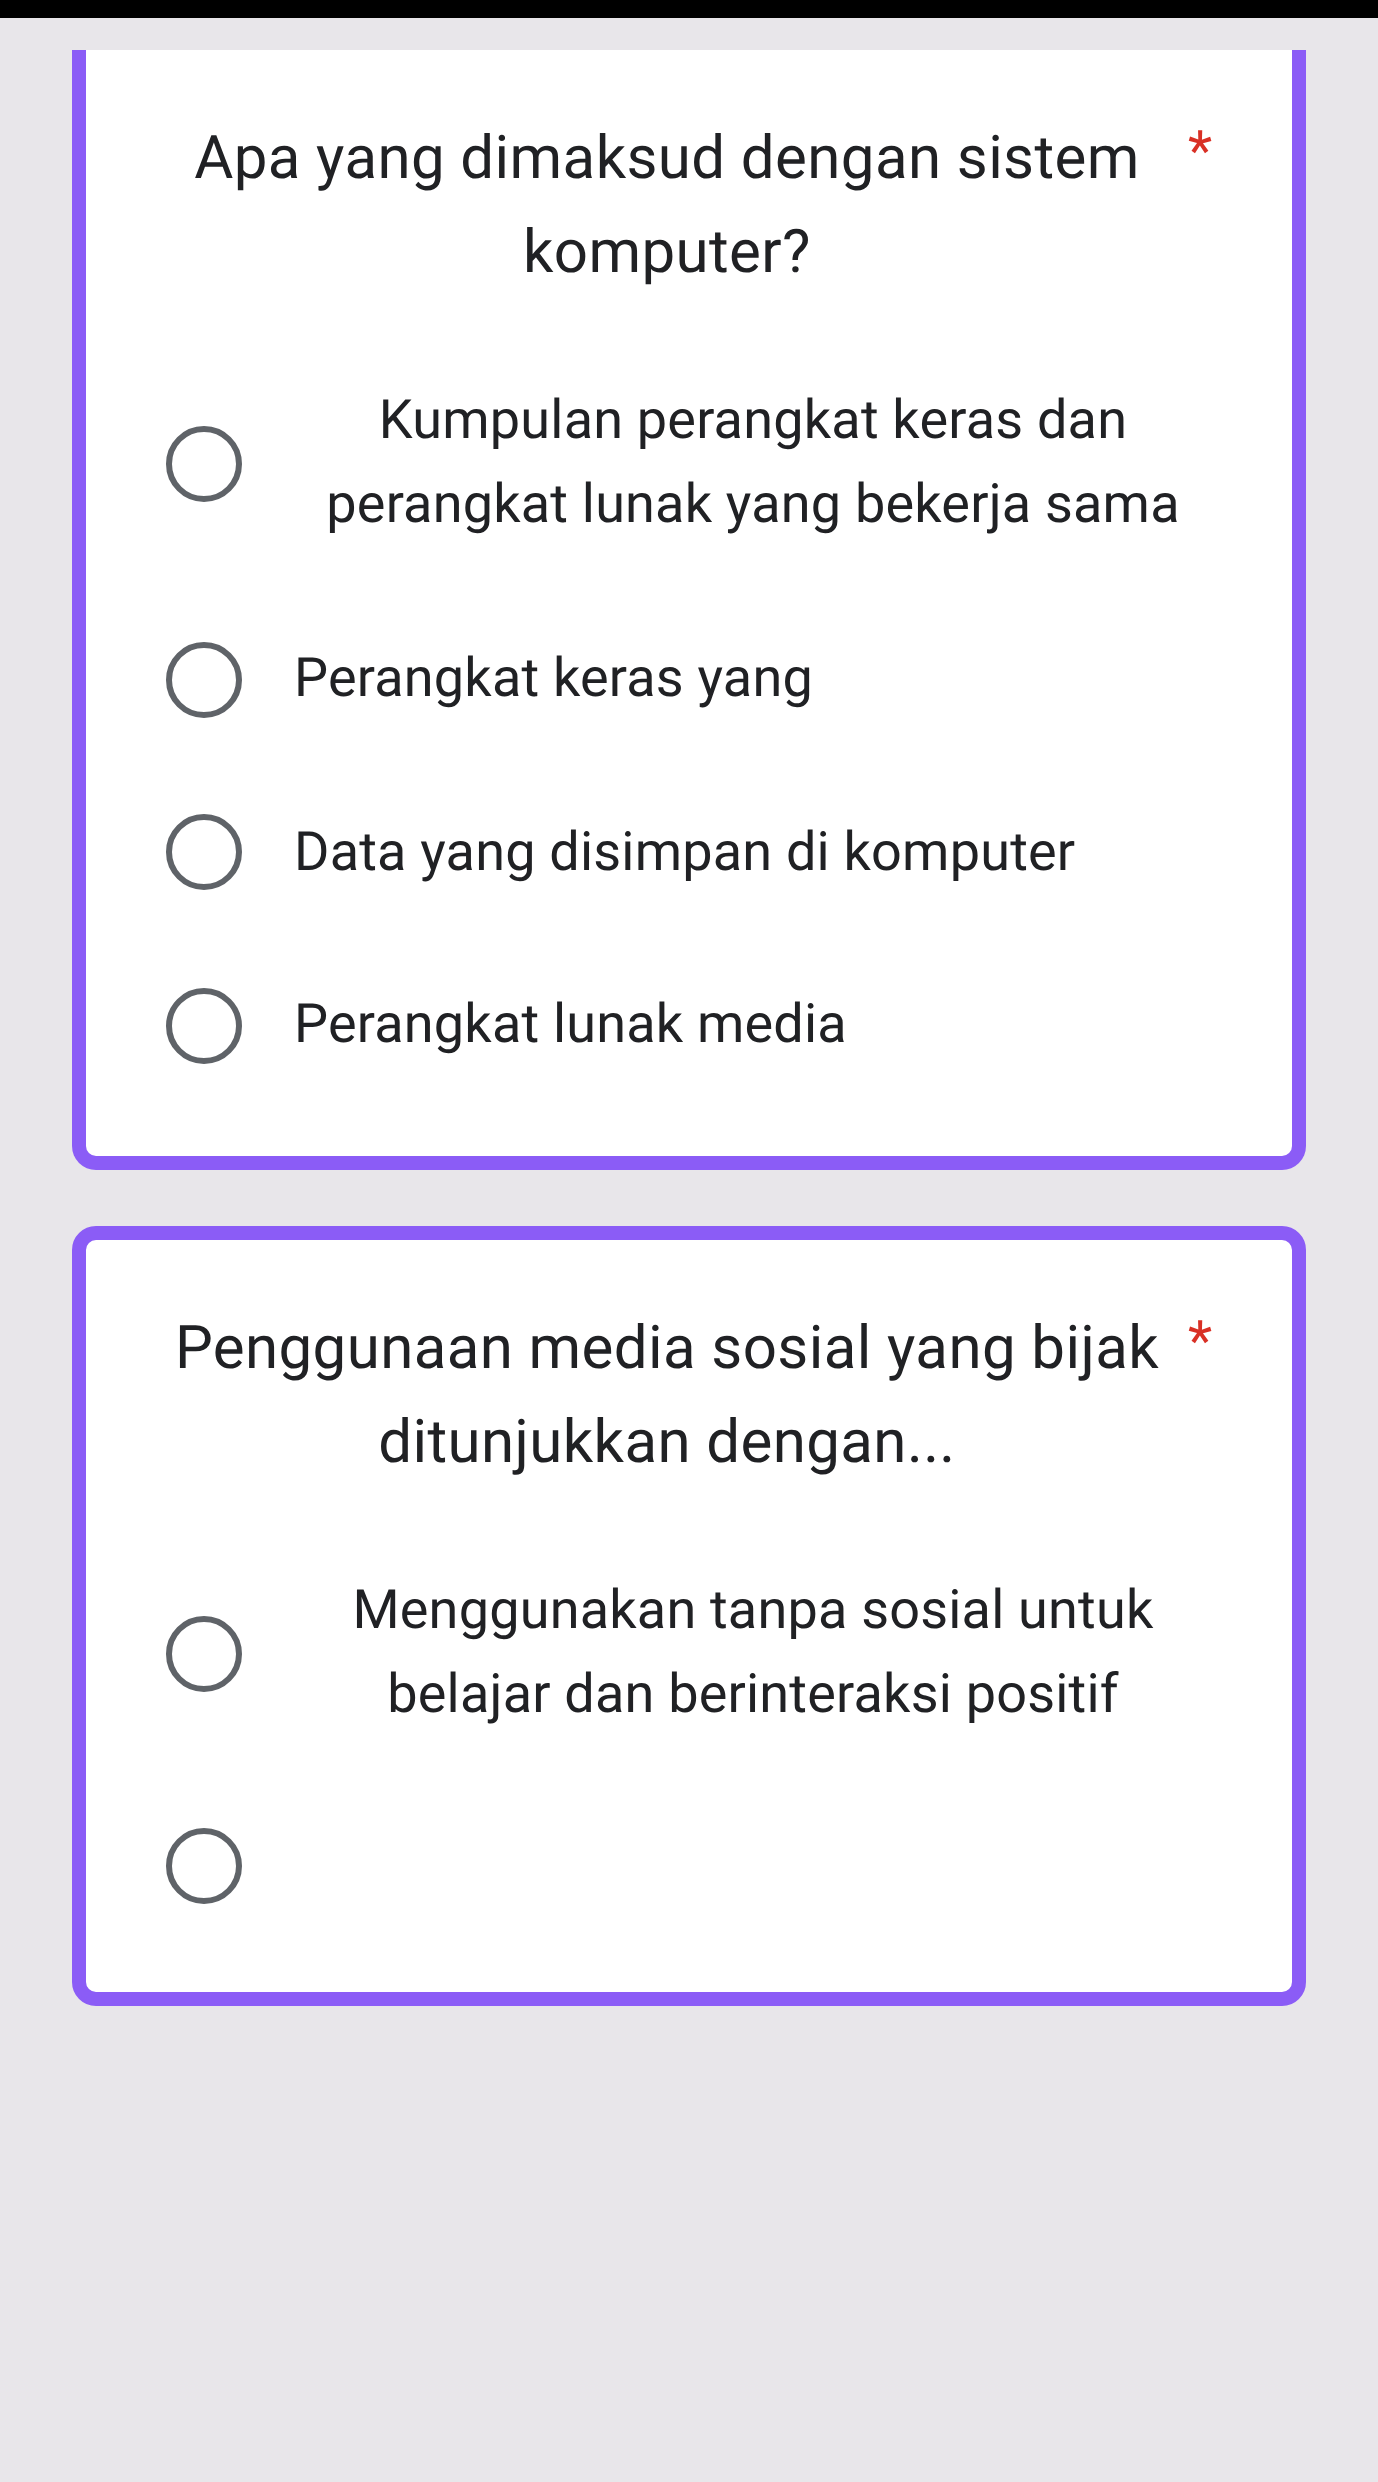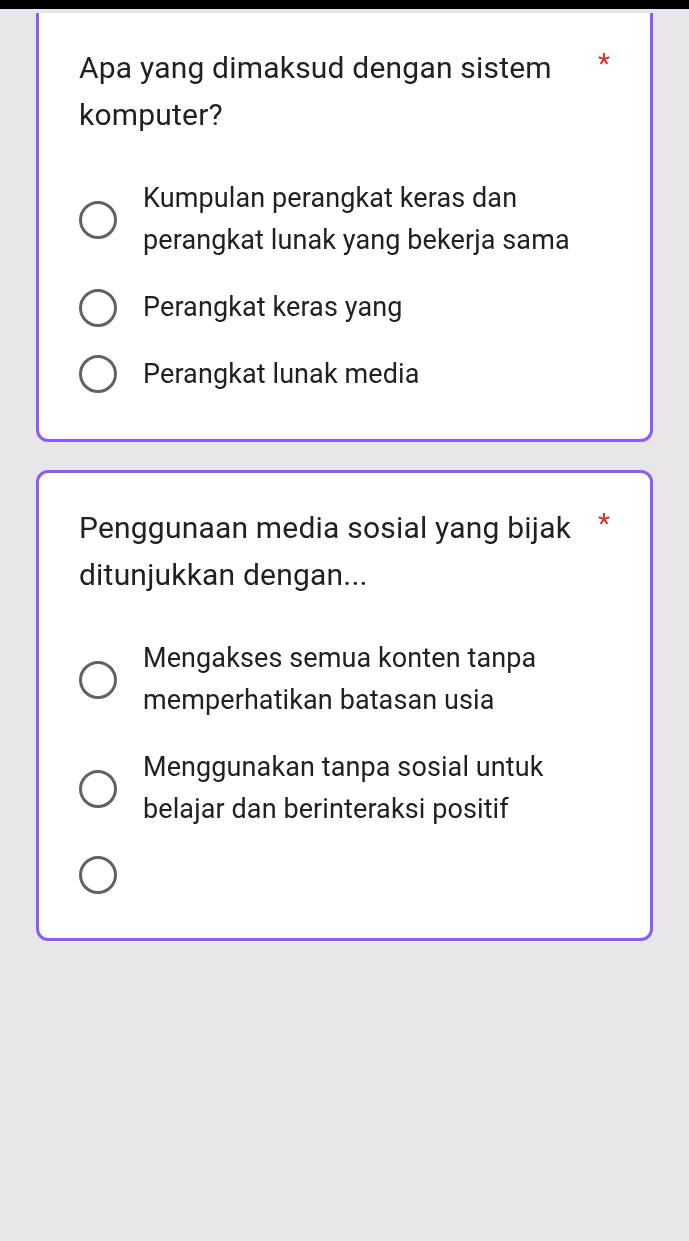--- a/index.html
+++ b/index.html
@@ -5,7 +5,7 @@
   * { box-sizing: border-box; margin: 0; padding: 0; }
   html, body { width: 689px; background: #e8e6ea; font-family: Roboto, Arial, sans-serif; color: #202124; }
   .topbar { height: 9px; background: #000; width: 100%; }
-  .page { padding: 4px 36px 0 36px; }
+  .page { padding: 16px 36px 0 36px; text-align: center; }
   .card {
     background: #fff;
     border: 3px solid #8b5cf6;

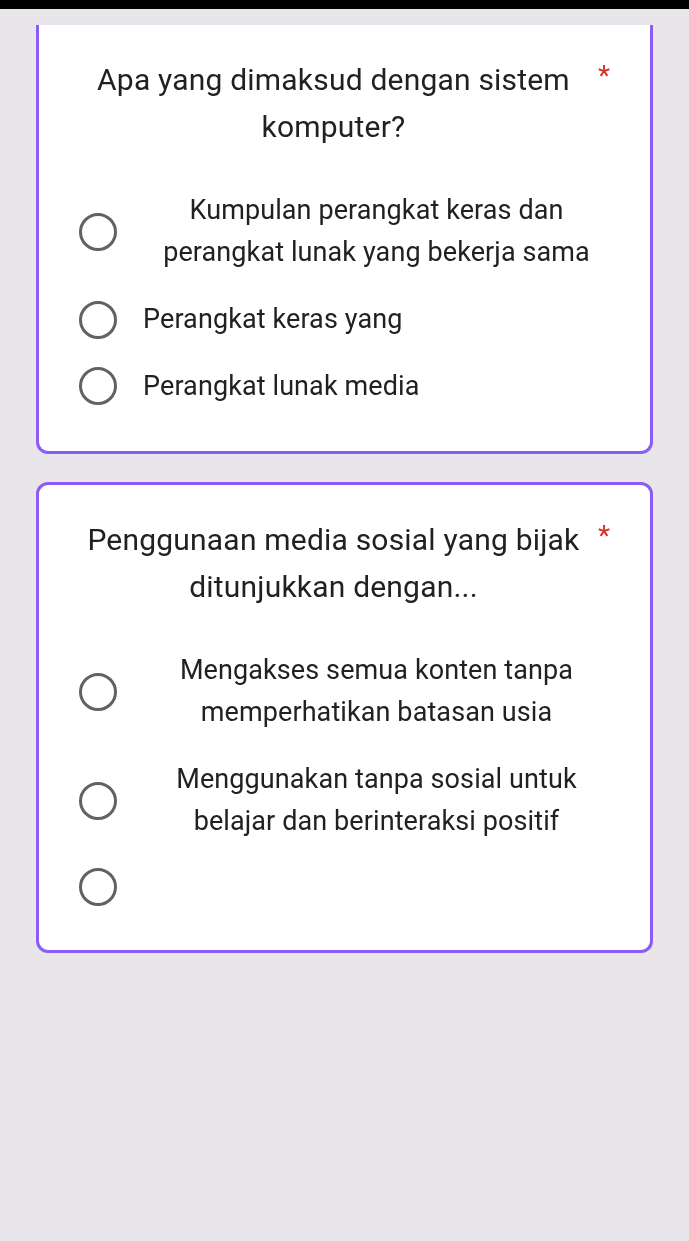--- a/index.html
+++ b/index.html
@@ -17,7 +17,7 @@
   .question-row { display: flex; align-items: flex-start; gap: 10px; margin-bottom: 40px; }
   .question-title { font-size: 30px; line-height: 1.55; font-weight: 400; flex: 1; letter-spacing: 0.2px; }
   .required { color: #d93025; font-size: 28px; line-height: 1.1; margin-top: 4px; }
-  .options { display: flex; flex-direction: column; gap: 25px; }
+  .options { display: flex; flex-direction: column; gap: 45px; }
   .option { display: flex; align-items: center; gap: 26px; cursor: pointer; }
   .radio {
     width: 38px; height: 38px; flex: 0 0 38px;

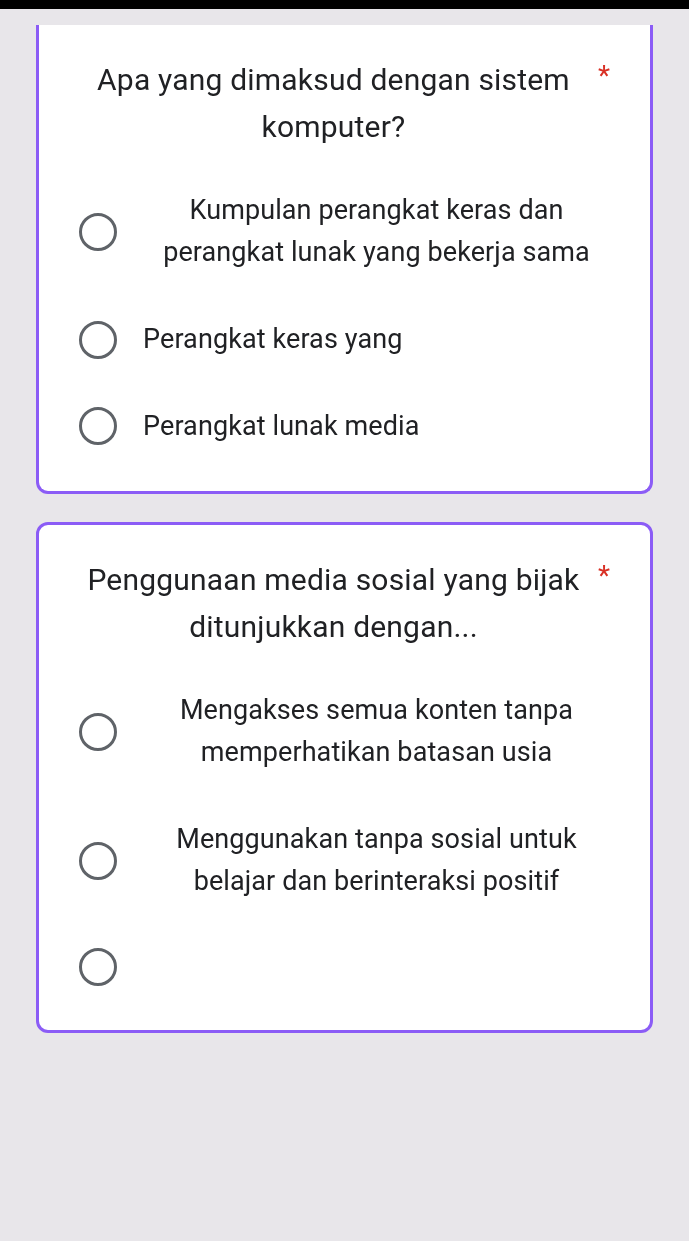--- a/index.html
+++ b/index.html
@@ -50,6 +50,10 @@
       </label>
       <label class="option">
         <span class="radio"></span>
+        <span class="option-label">Data yang disimpan di komputer</span>
+      </label>
+      <label class="option">
+        <span class="radio"></span>
         <span class="option-label">Perangkat lunak media</span>
       </label>
     </div>

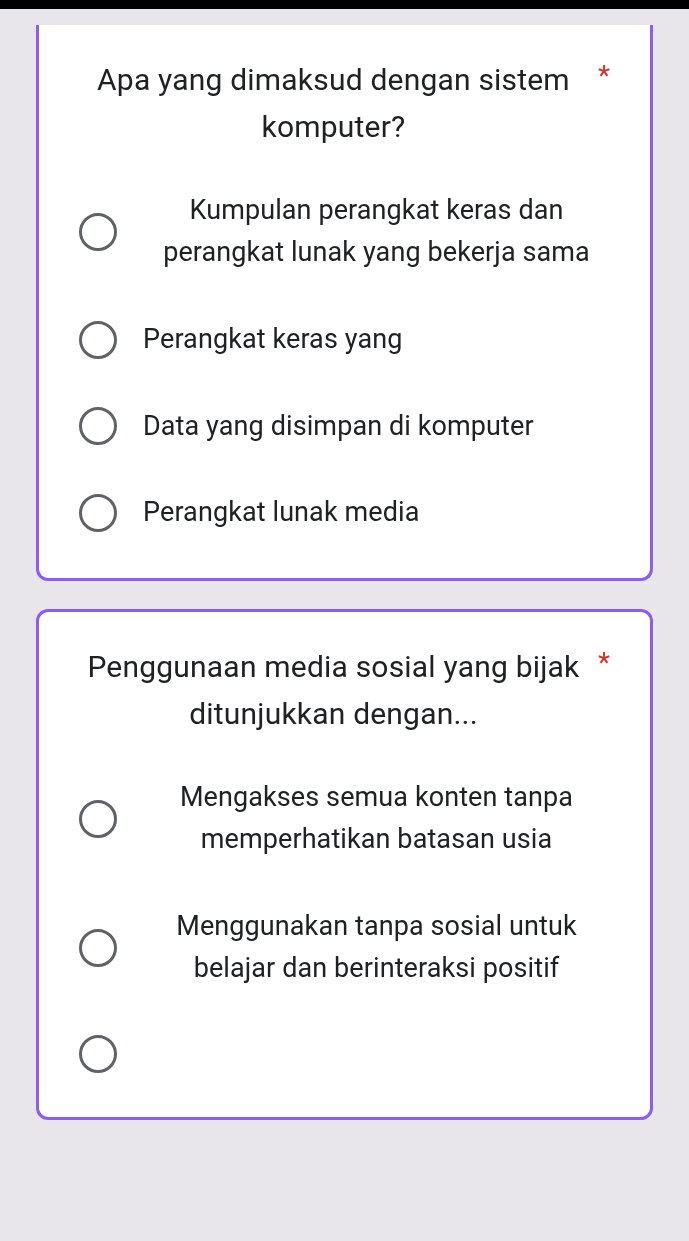--- a/index.html
+++ b/index.html
@@ -8,7 +8,7 @@
   .page { padding: 16px 36px 0 36px; text-align: center; }
   .card {
     background: #fff;
-    border: 3px solid #8b5cf6;
+    border: 7px solid #8b5cf6;
     border-radius: 12px;
     padding: 32px 40px 44px 40px;
     margin-bottom: 28px;

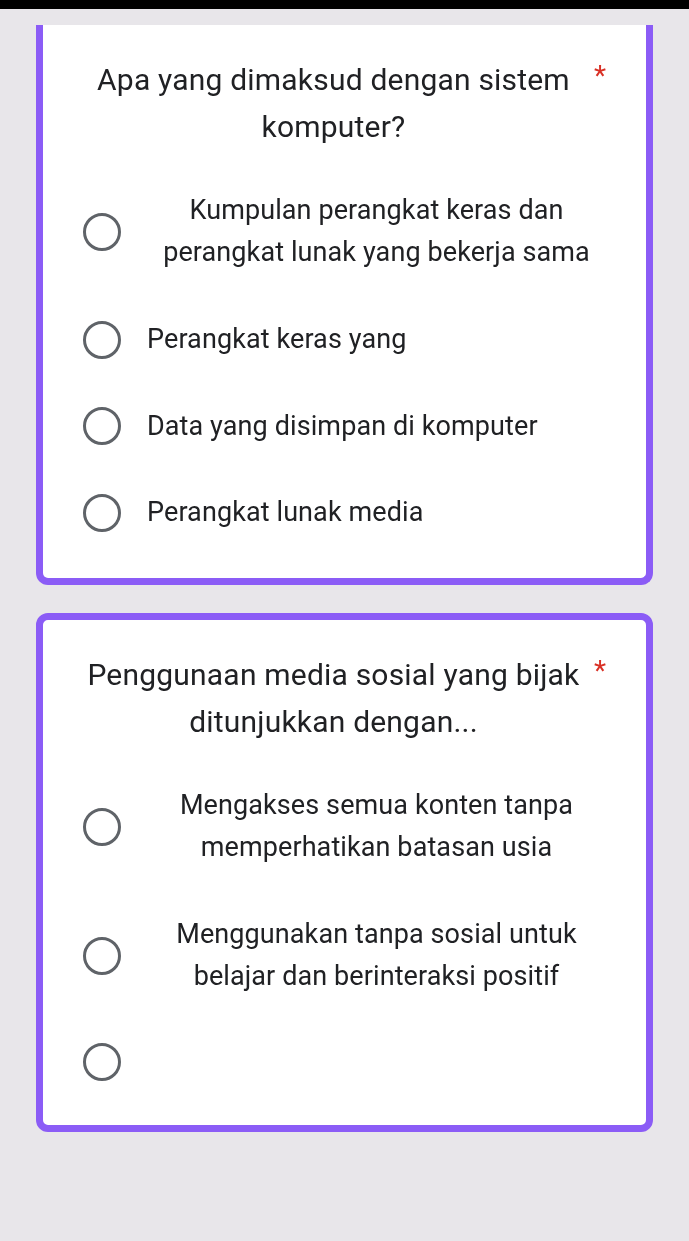--- a/index.html
+++ b/index.html
@@ -67,10 +67,6 @@
     <div class="options">
       <label class="option">
         <span class="radio"></span>
-        <span class="option-label">Mengakses semua konten tanpa memperhatikan batasan usia</span>
-      </label>
-      <label class="option">
-        <span class="radio"></span>
         <span class="option-label">Menggunakan tanpa sosial untuk belajar dan berinteraksi positif</span>
       </label>
       <label class="option">

